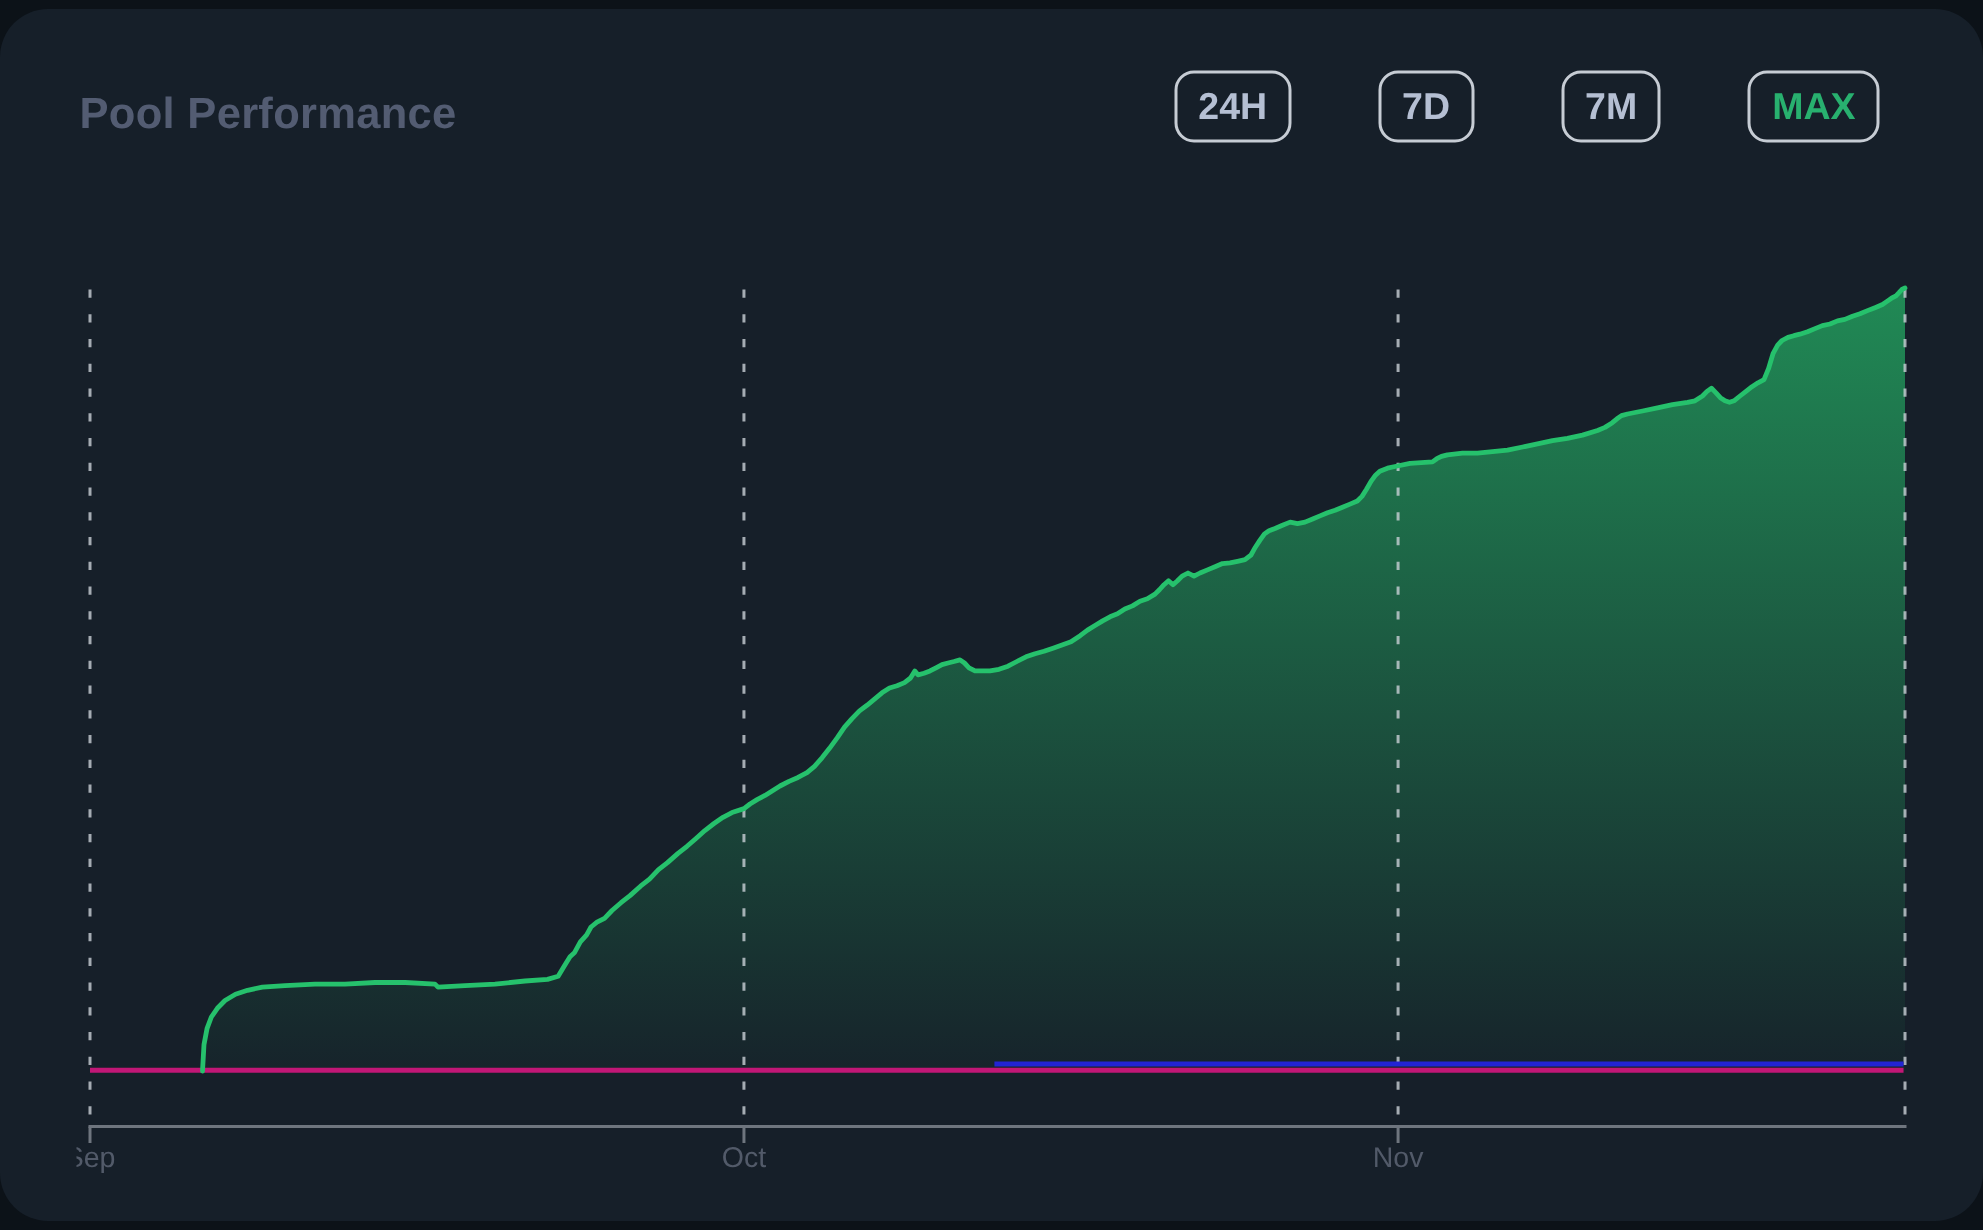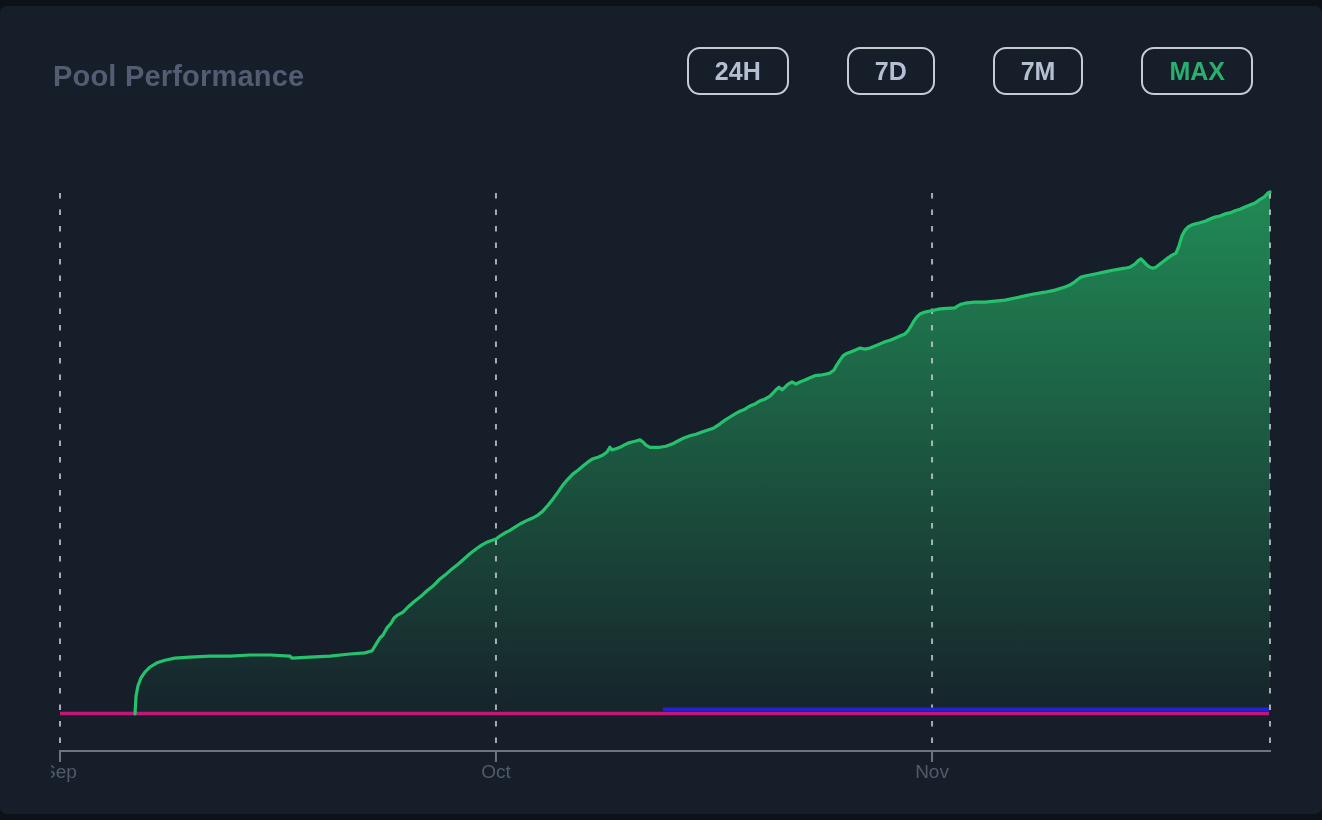--- a/index.html
+++ b/index.html
@@ -5,7 +5,7 @@
   html,body{margin:0;padding:0;background:#0c1218;width:1322px;height:820px;overflow:hidden;
     font-family:"Liberation Sans","DejaVu Sans",sans-serif;}
   .card{position:absolute;left:0;right:0;top:6px;bottom:6px;background:var(--bg,#161f29);
-    border-radius:7px;}
+    border-radius:32px;}
   .page-title{position:absolute;left:53px;top:54px;margin:0;font-size:29px;font-weight:600;
     letter-spacing:.2px;color:var(--title,#535c72);}
   .ranges{position:absolute;top:41px;right:69px;display:flex;gap:58px;}

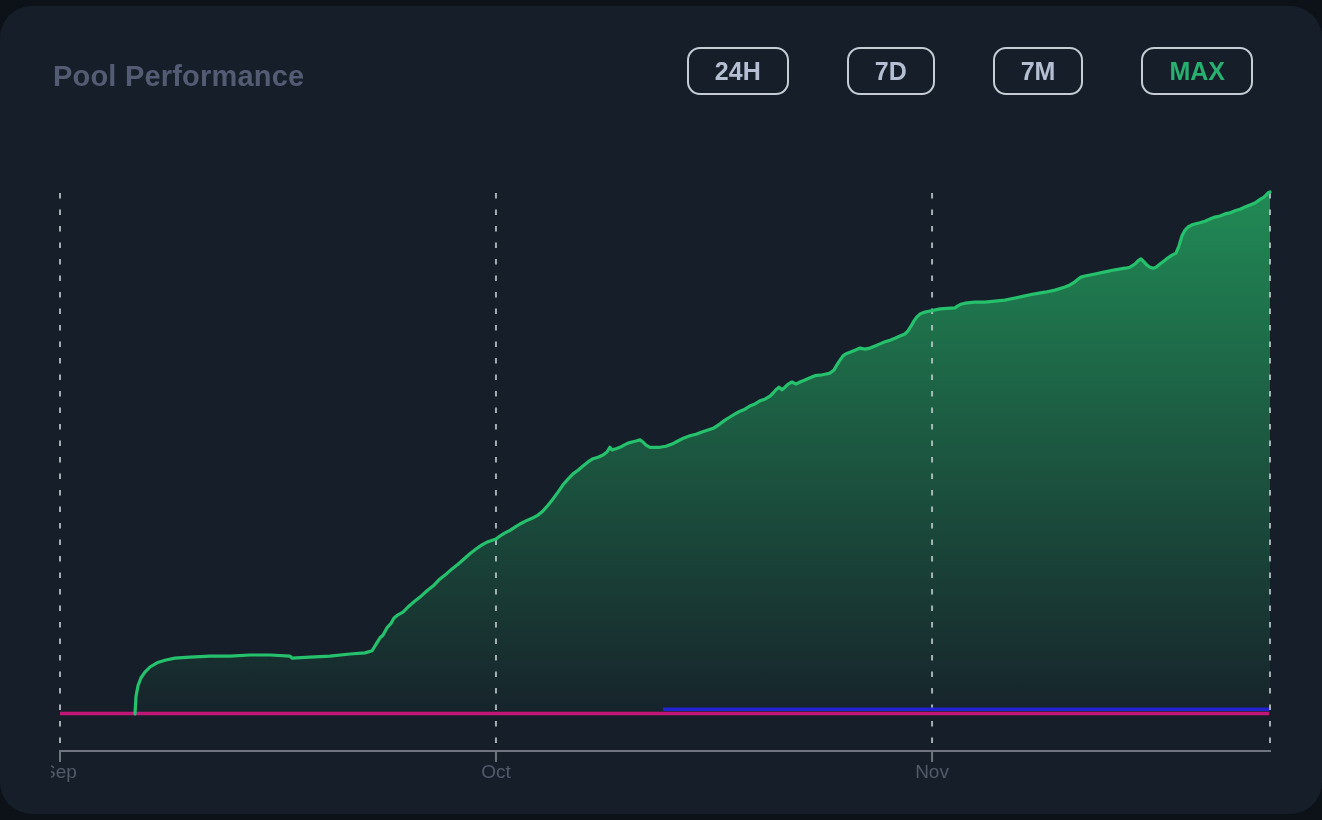--- a/index.html
+++ b/index.html
@@ -10,7 +10,7 @@
     letter-spacing:.2px;color:var(--title,#535c72);}
   .ranges{position:absolute;top:41px;right:69px;display:flex;gap:58px;}
   .range-btn{box-sizing:border-box;height:48px;display:flex;align-items:center;justify-content:center;
-    padding:0 26px;background:transparent;border:2px solid var(--btn-border,#c6ccd4);
+    padding:0 14px;background:transparent;border:2px solid var(--btn-border,#c6ccd4);
     border-radius:13px;font-family:inherit;font-size:25px;font-weight:700;
     color:var(--btn-text,#b5bfd3);cursor:pointer;line-height:1;}
   .range-btn.active{color:var(--btn-active,#28b06f);}

